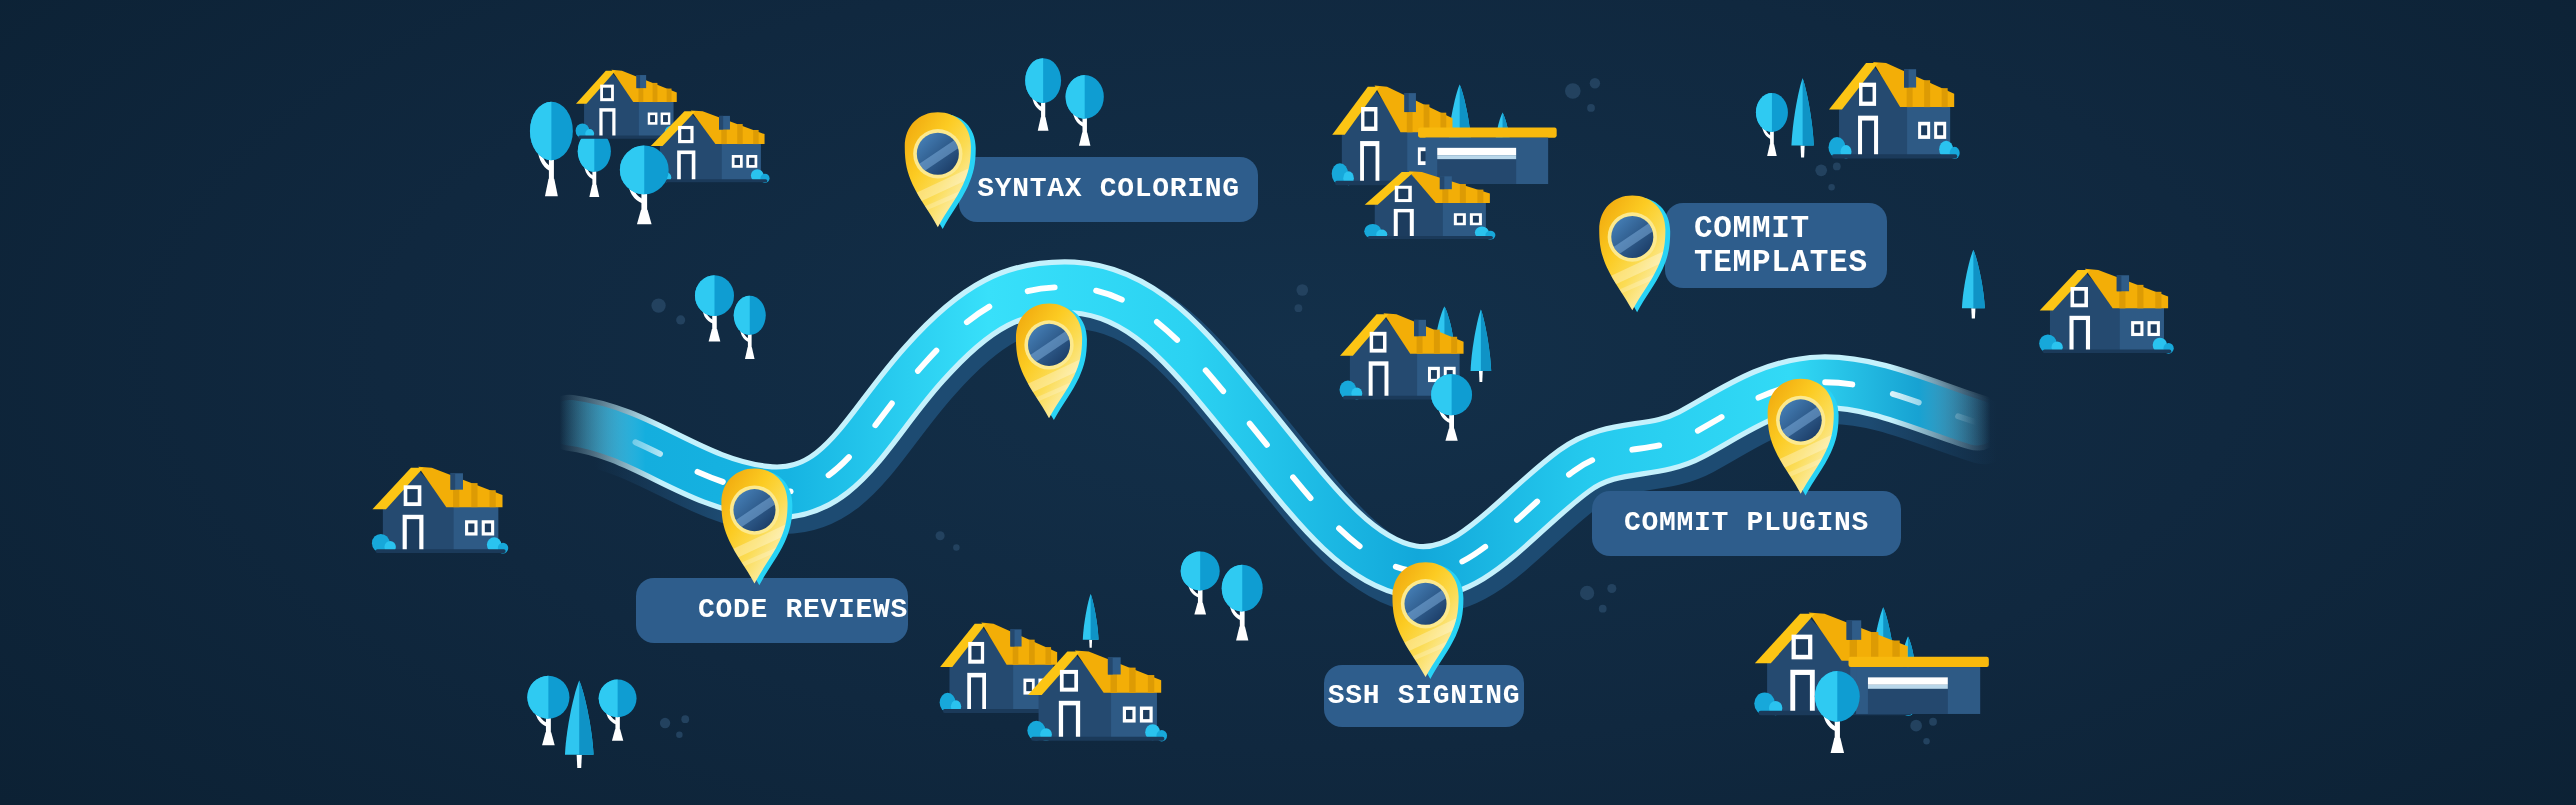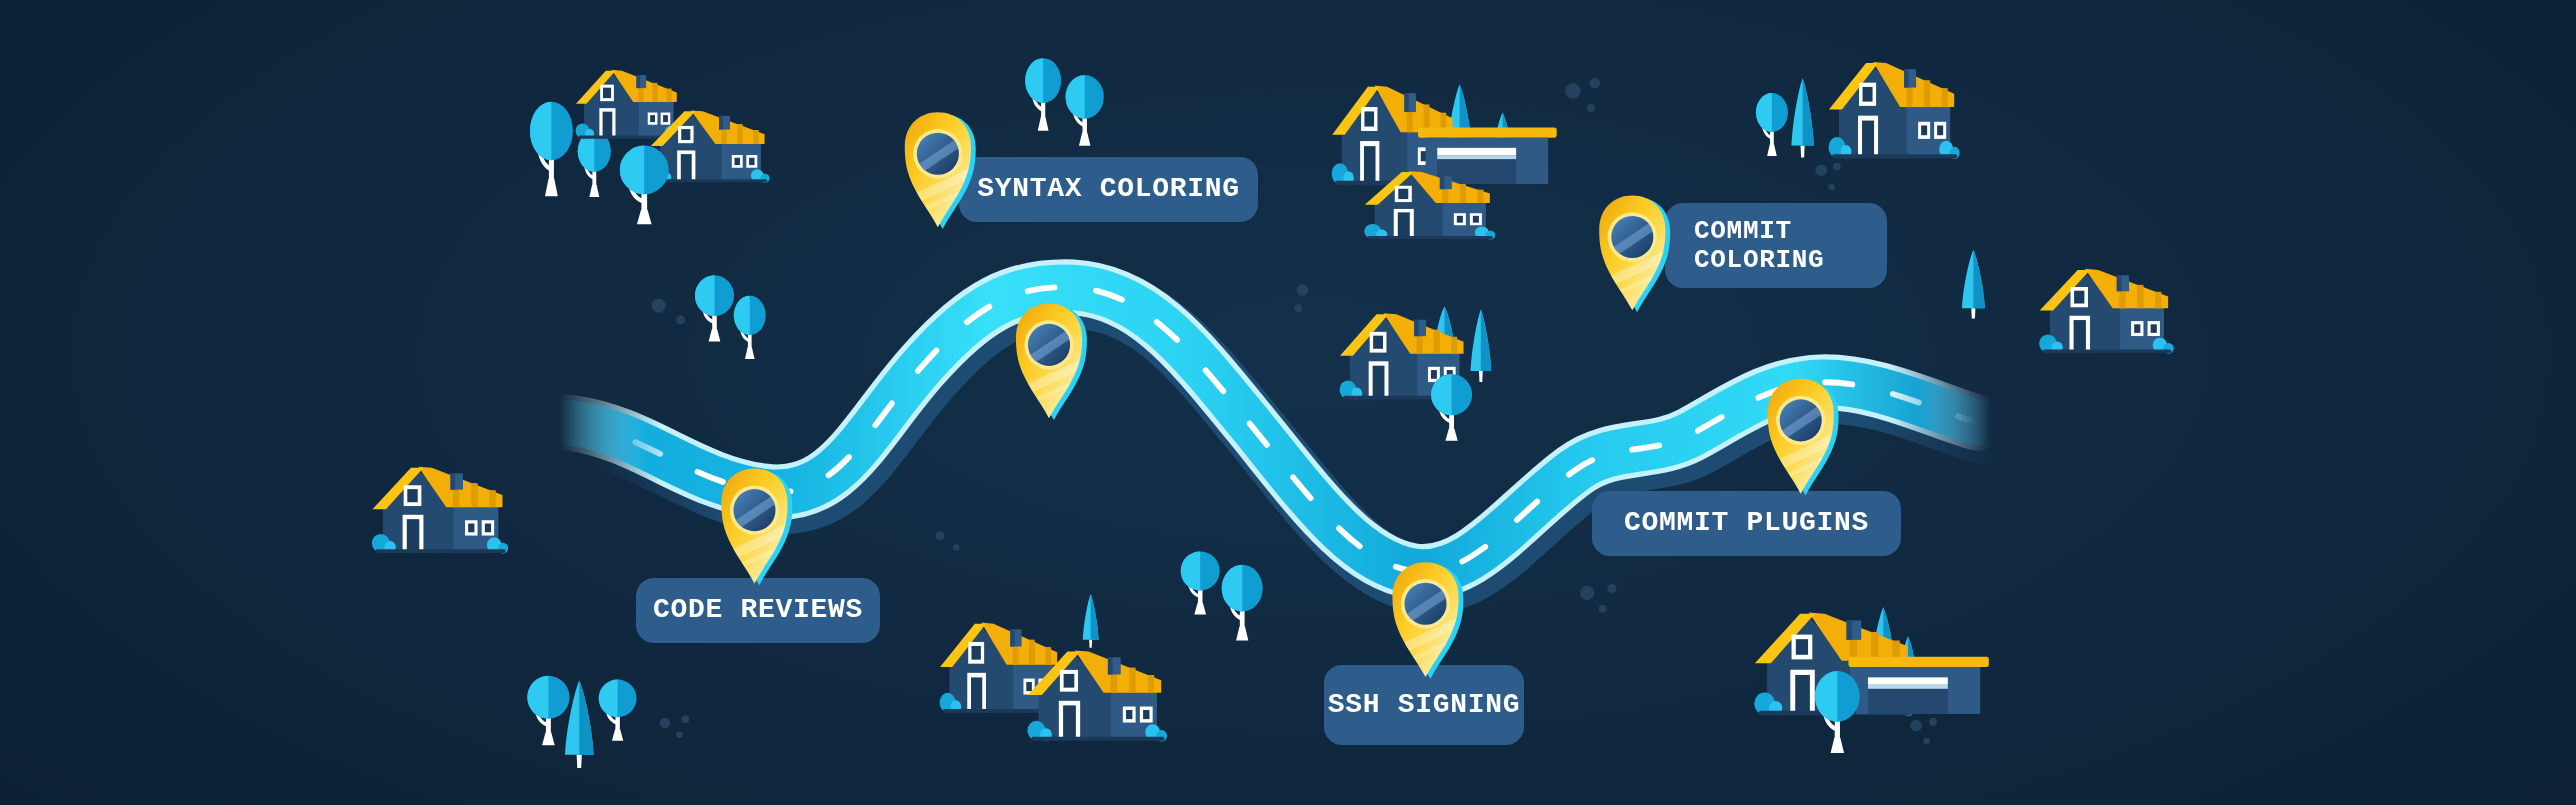--- a/index.html
+++ b/index.html
@@ -23,7 +23,7 @@
     font-weight:700;font-size:28px;letter-spacing:0.7px;line-height:1.08;
     text-align:center;
   }
-  .pill.two-line{font-size:26px;}
+  .pill.two-line{font-size:31px;}
   .pill.left-align{align-items:flex-start;text-align:left;padding-left:29px;}
   .pill span{display:block;white-space:nowrap;}
   .pill span:empty{display:none;}

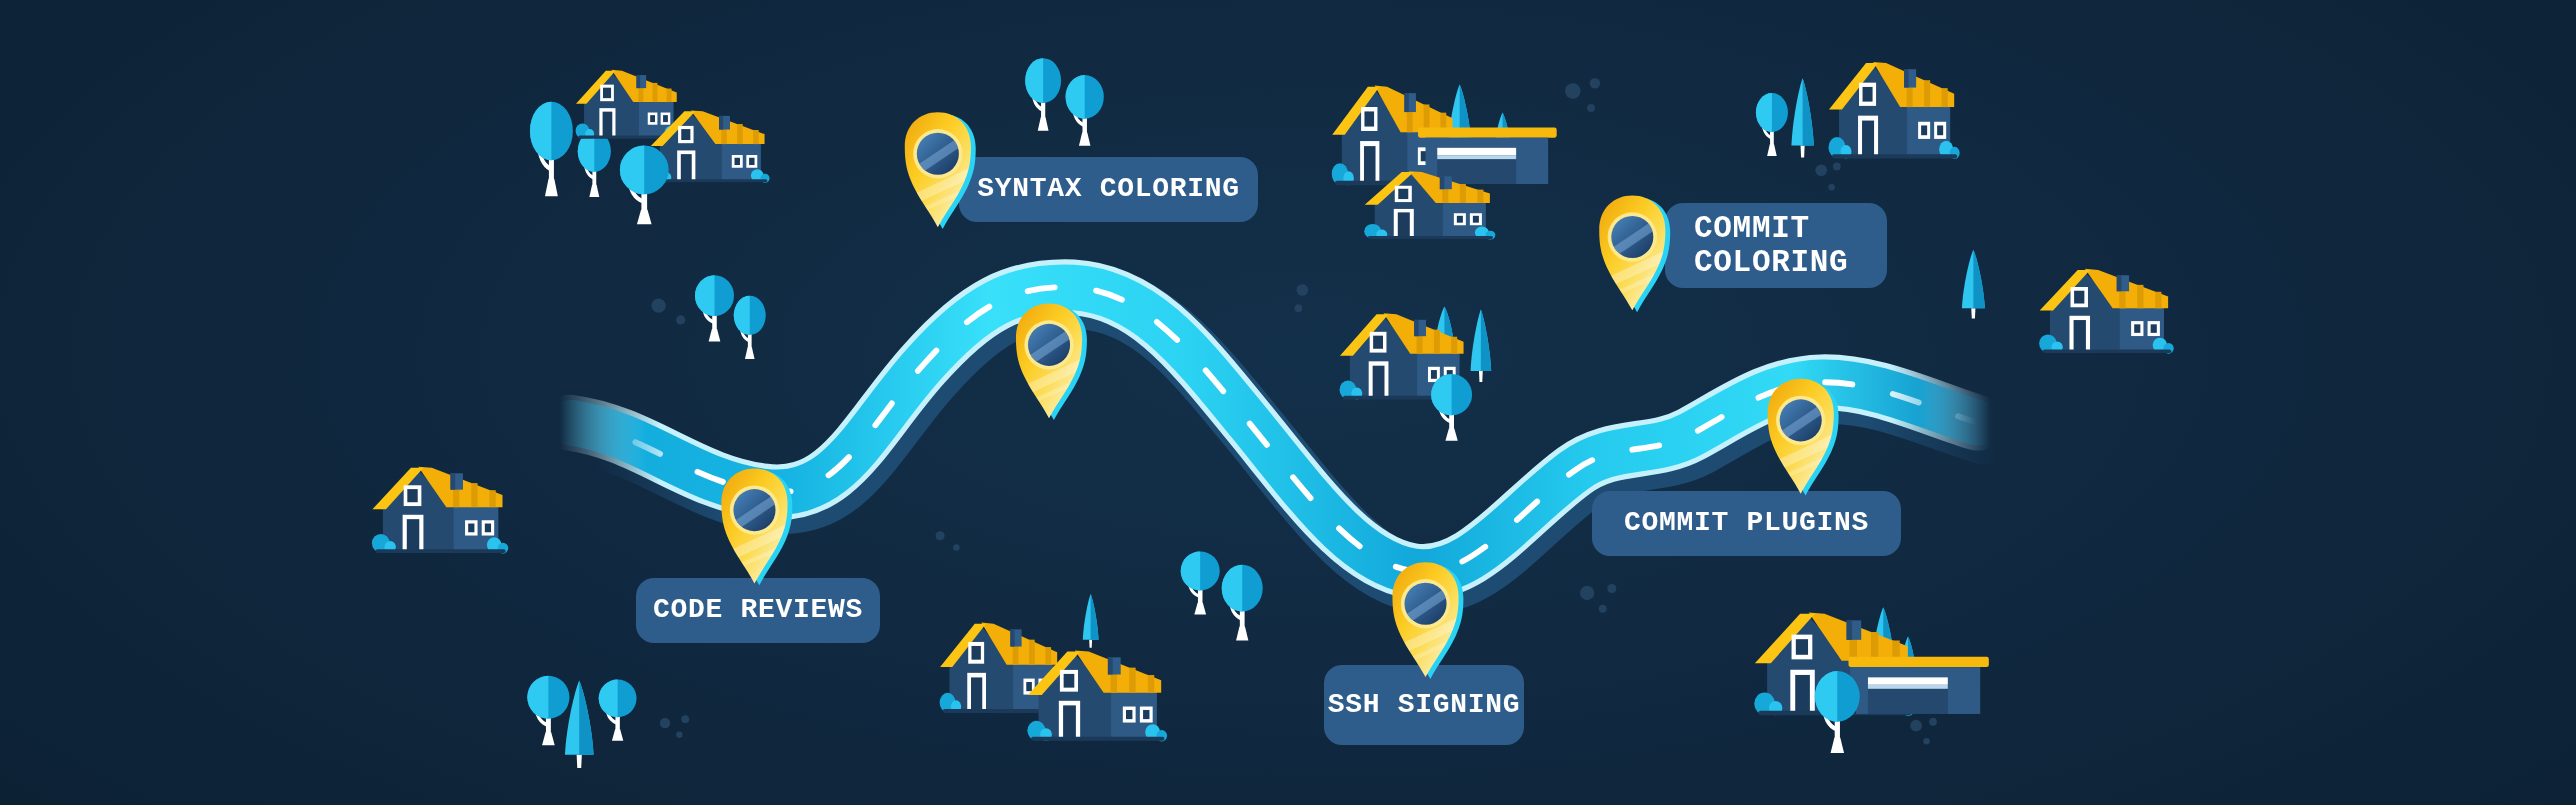--- a/index.html
+++ b/index.html
@@ -250,7 +250,7 @@
 
   <div class="pill two-line left-align" style="left:1665px;top:203px;width:193px;height:85px;">
     <span>COMMIT</span>
-    <span>COLORING</span>
+    <span>TEMPLATES</span>
   </div>
 
   <div class="pill" style="left:1592px;top:491px;width:309px;height:65px;">

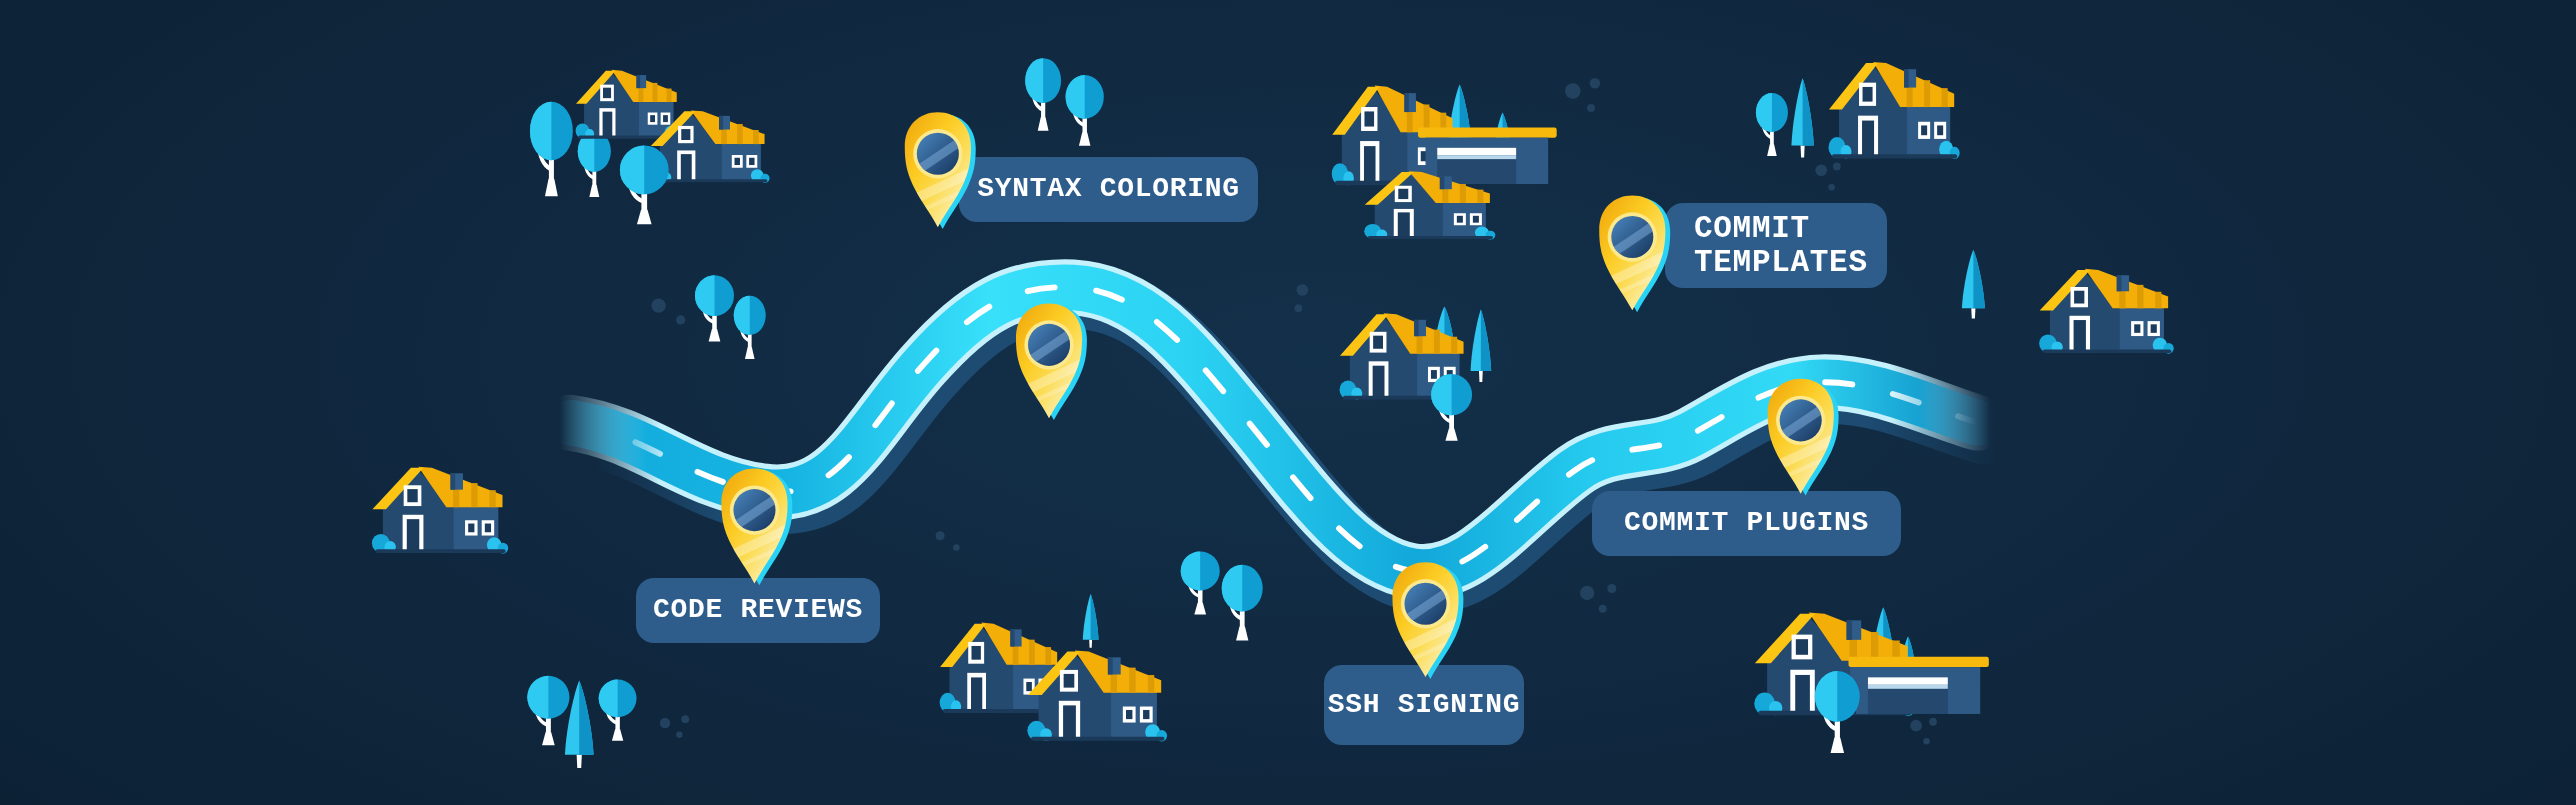--- a/index.html
+++ b/index.html
@@ -237,7 +237,7 @@
 
   </div>
 
-  <div class="pill" style="left:636px;top:578px;width:244px;height:65px;">
+  <div class="pill" style="left:636px;top:578px;width:272px;height:65px;align-items:flex-end;">
     <span>CODE REVIEWS</span>
 
   </div>

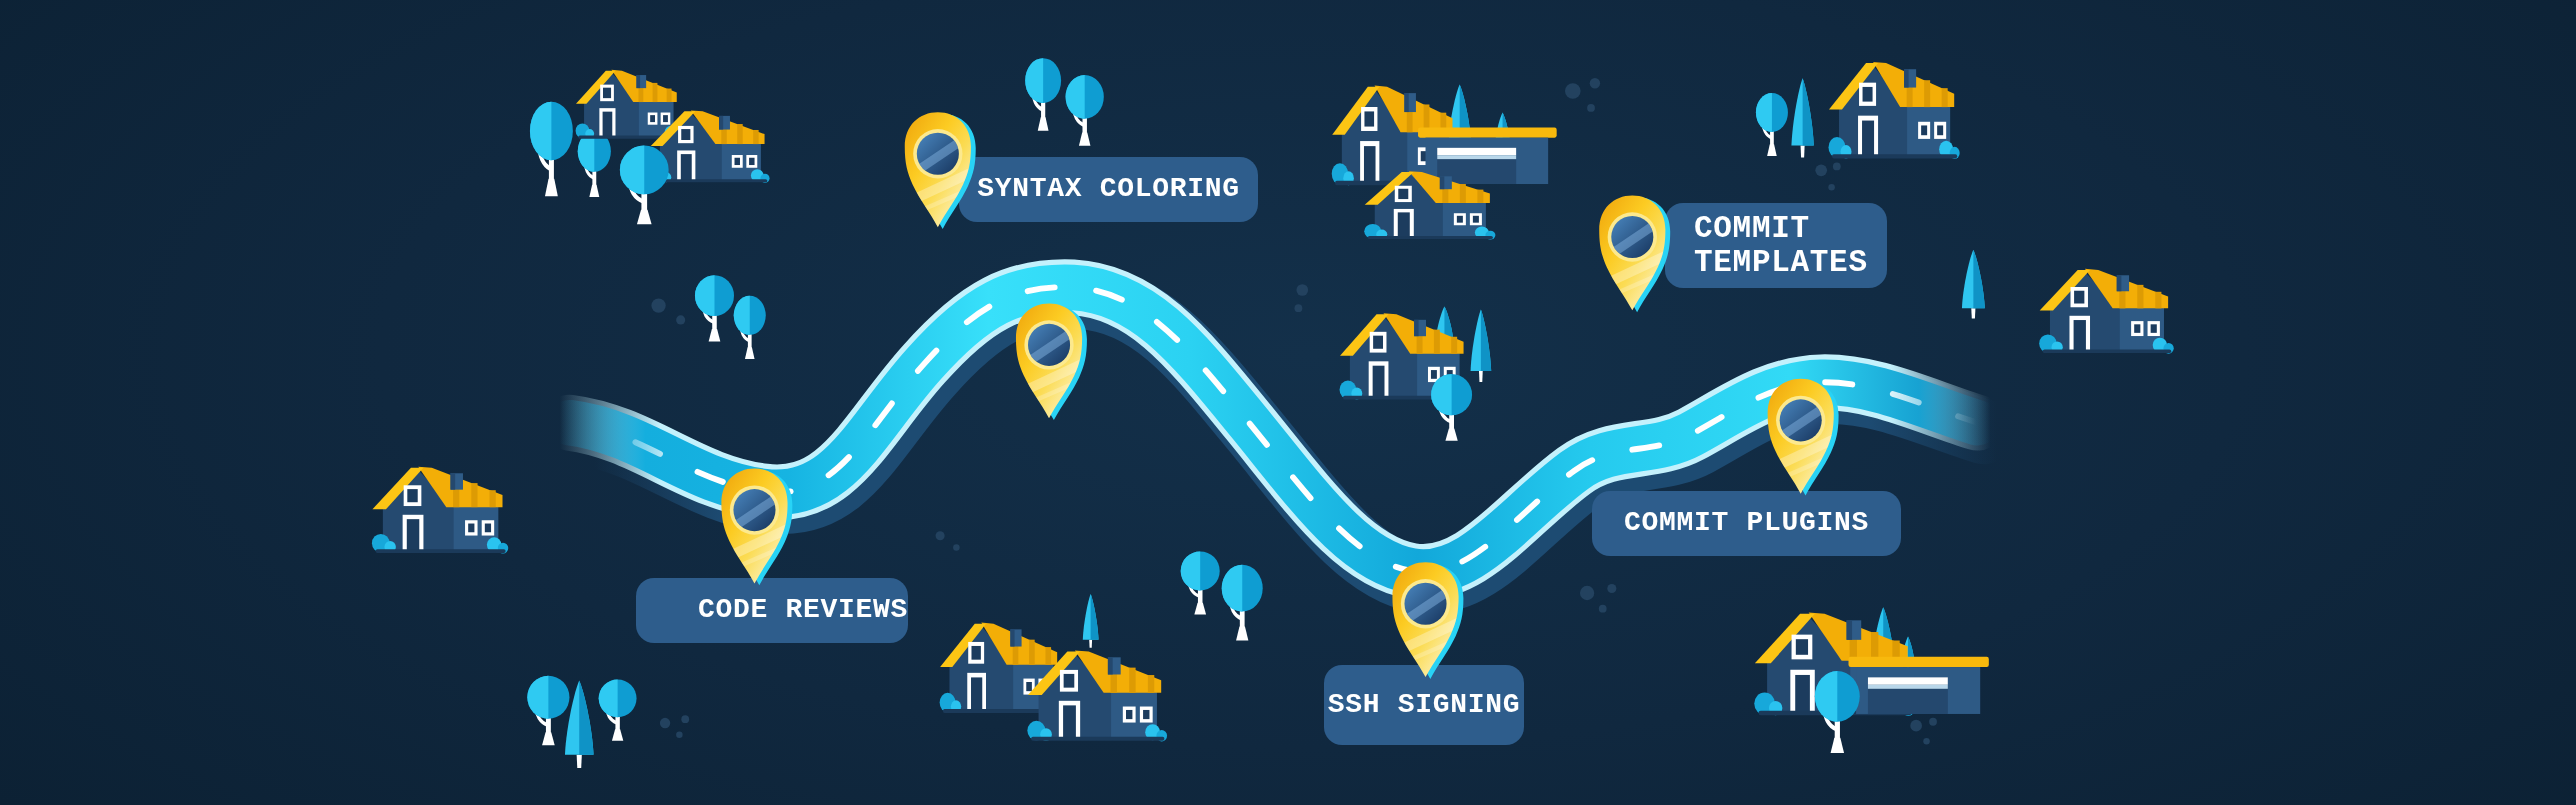--- a/index.html
+++ b/index.html
@@ -243,7 +243,7 @@
   </div>
 
 
-  <div class="pill" style="left:1324px;top:665px;width:200px;height:80px;">
+  <div class="pill" style="left:1324px;top:665px;width:200px;height:62px;">
     <span>SSH SIGNING</span>
 
   </div>

